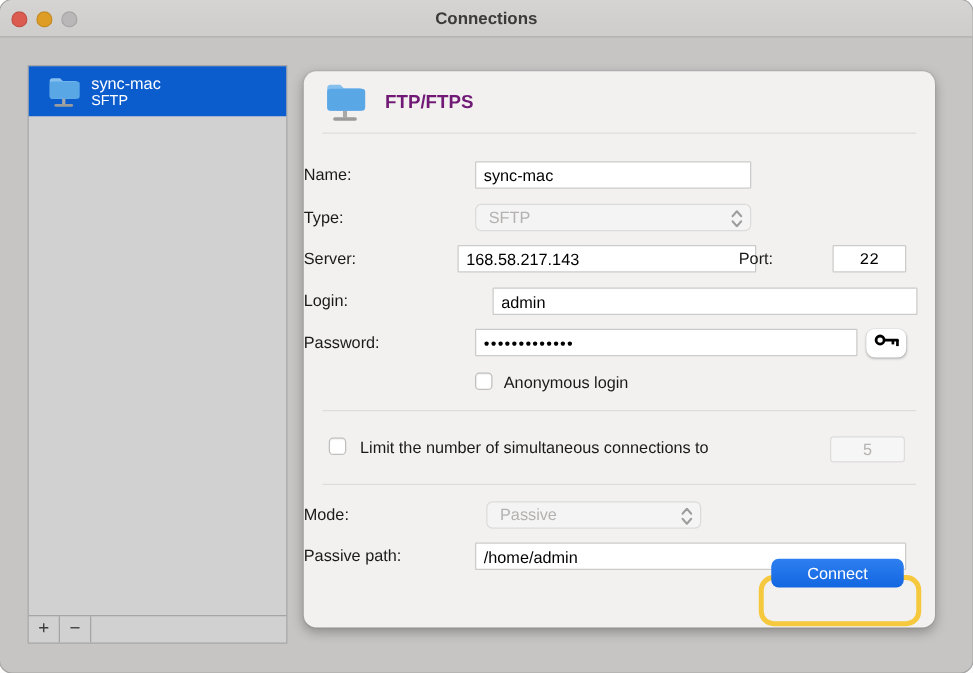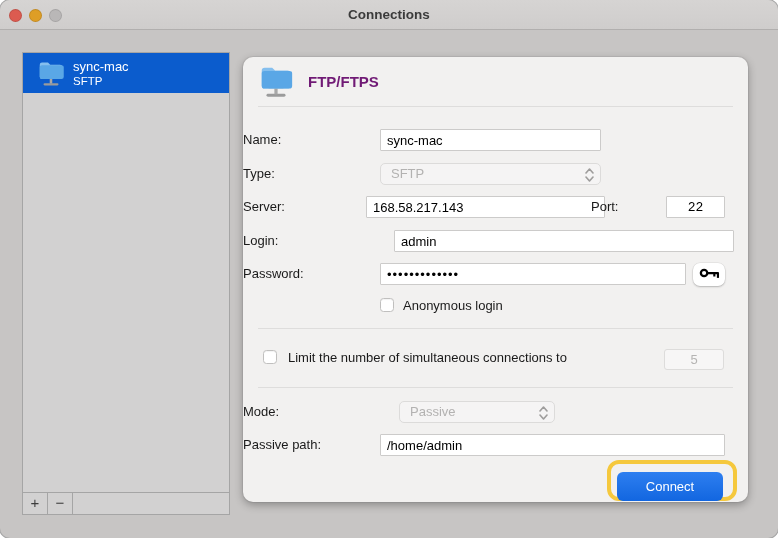--- a/index.html
+++ b/index.html
@@ -166,7 +166,7 @@
     <div class="divider" style="top:330px"></div>
 
     <div class="flabel" style="top:344px">Mode:</div>
-    <div class="sel" style="left:156px; top:344px; width:156px">
+    <div class="sel" style="left:146px; top:344px; width:172px">
       <span>Passive</span>
       <span class="chev">
         <svg width="9" height="14" viewBox="0 0 9 14">

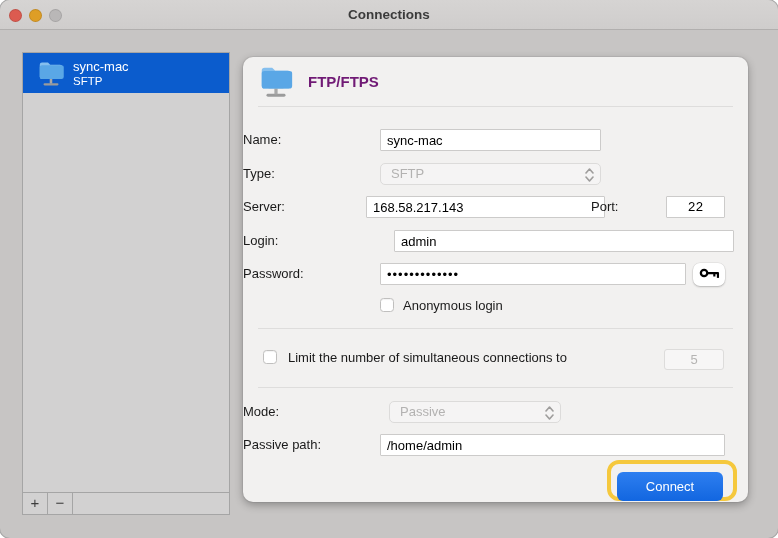--- a/index.html
+++ b/index.html
@@ -57,7 +57,7 @@
             display:flex; align-items:center; justify-content:center; }
   .ring { position:absolute; left:364px; top:403px; width:130px; height:41px;
           border:4px solid #f5c83d; border-radius:12px; }
-  .connect { position:absolute; left:374px; top:415px; width:106px; height:29px;
+  .connect { position:absolute; left:374px; top:390px; width:106px; height:23px;
              background:linear-gradient(#2e7ff0,#1266e0); border:none; border-radius:6px;
              color:#fff; font-size:13px; font-family:"Liberation Sans",sans-serif; }
 </style>

